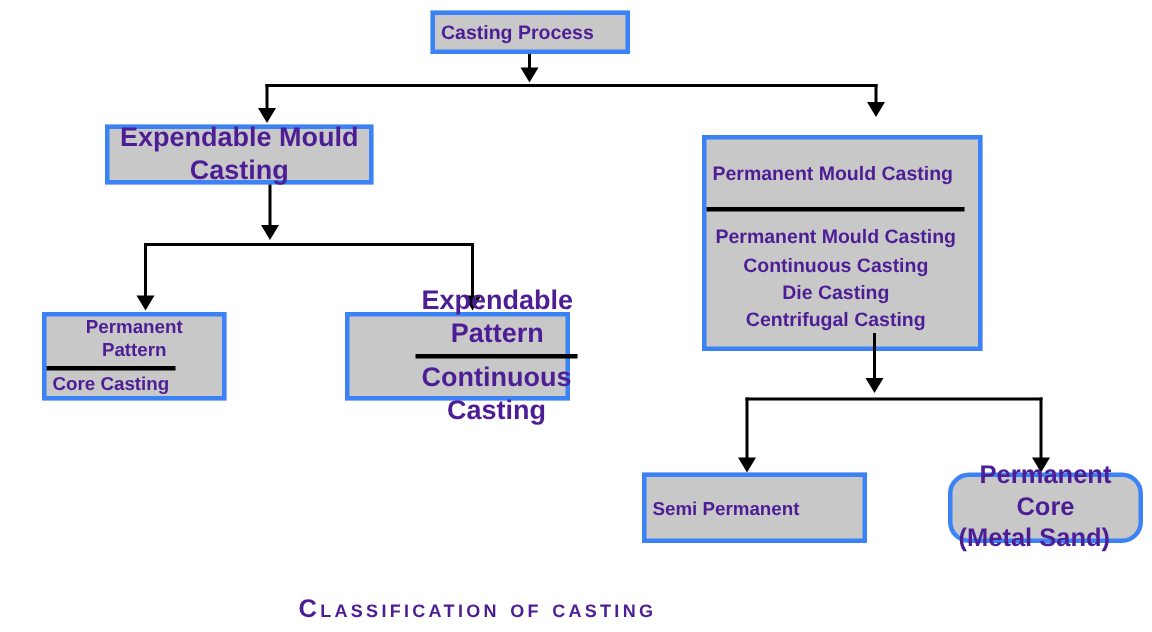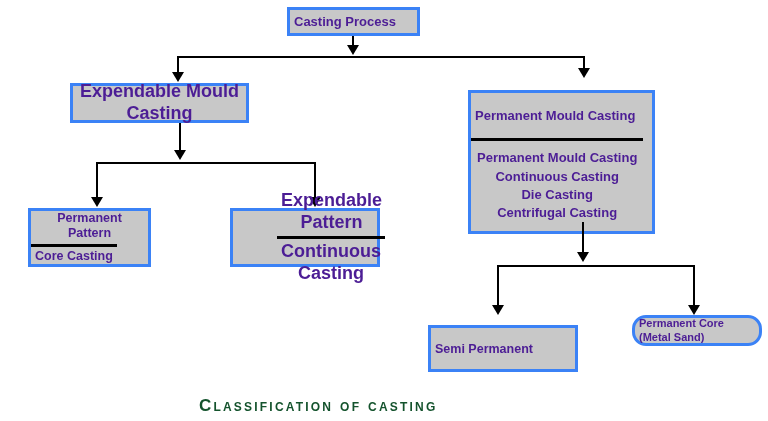--- a/index.html
+++ b/index.html
@@ -143,7 +143,7 @@
     <div class="cell" style="padding-bottom:0;">Semi Permanent</div>
   </div>
 
-  <div class="node" style="left:632px; top:315px; width:130px; height:31px; font-size:11px;border-radius:14px;">
+  <div class="node" style="left:632px; top:315px; width:130px; height:47px; font-size:17px;border-radius:14px;">
     <div class="cell" style="padding-bottom:0;">Permanent Core</div>
     <div class="cell" style="padding-top:0;">(Metal Sand)</div>
   </div>

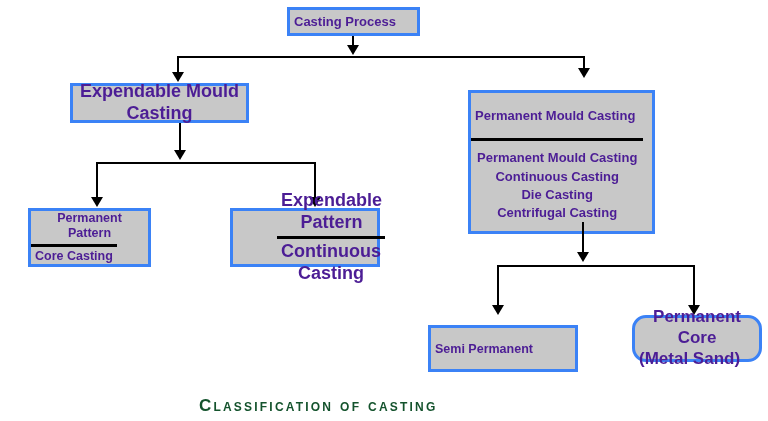--- a/index.html
+++ b/index.html
@@ -139,7 +139,7 @@
   <div class="line-v" style="left:693px; top:265px; width:2px; height:42px;"></div>
   <div class="arrow-down" style="left:688px; top:305px;"></div>
 
-  <div class="node" style="left:428px; top:325px; width:150px; height:47px; font-size:12.5px;">
+  <div class="node" style="left:428px; top:315px; width:150px; height:47px; font-size:12.5px;">
     <div class="cell" style="padding-bottom:0;">Semi Permanent</div>
   </div>
 

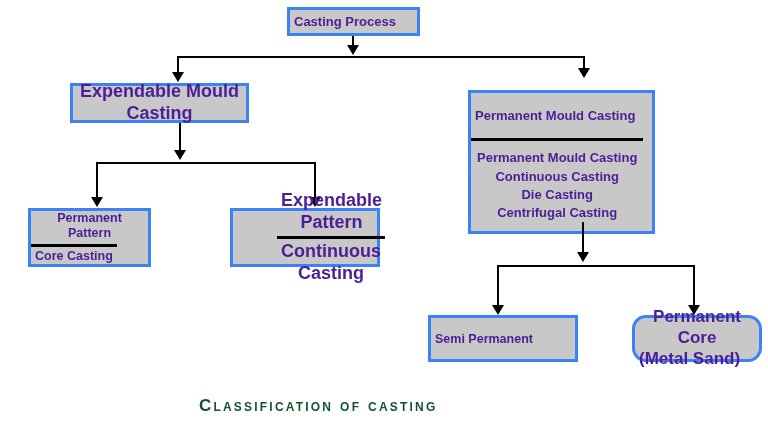--- a/index.html
+++ b/index.html
@@ -75,7 +75,7 @@
 
   .caption {
     position: absolute;
-    color: #14532d;
+    color: #4c1d95;
     font-weight: bold;
     font-variant: small-caps;
     letter-spacing: 2.2px;

